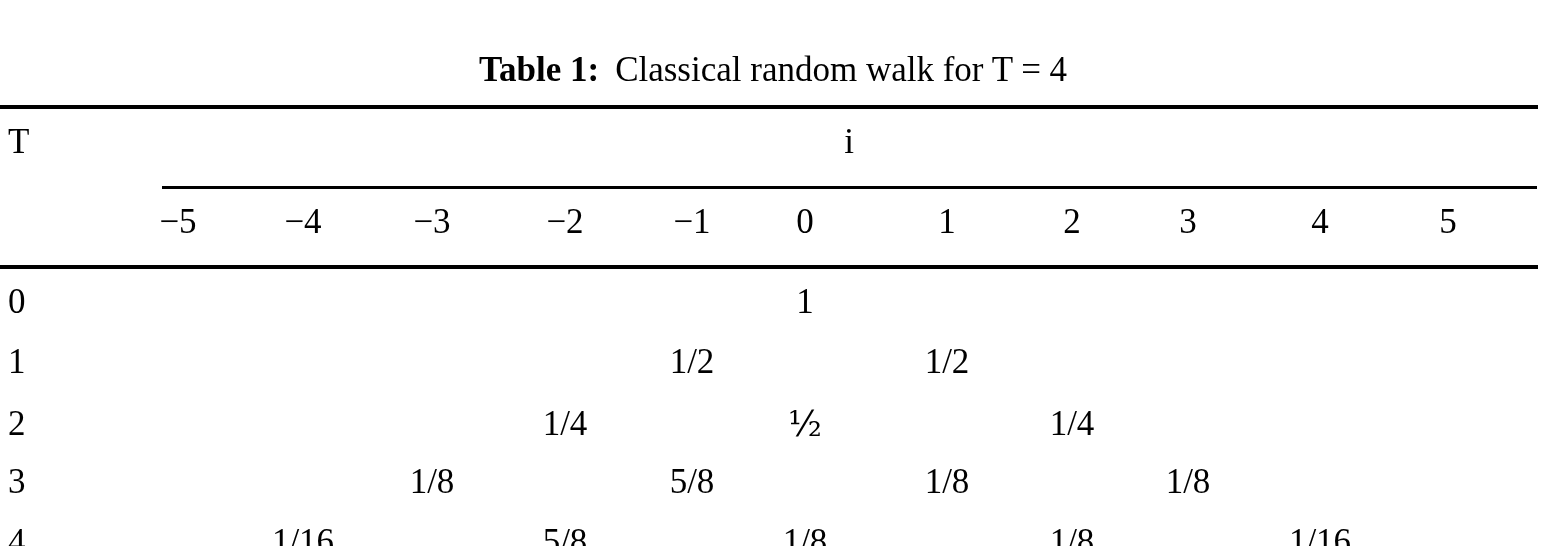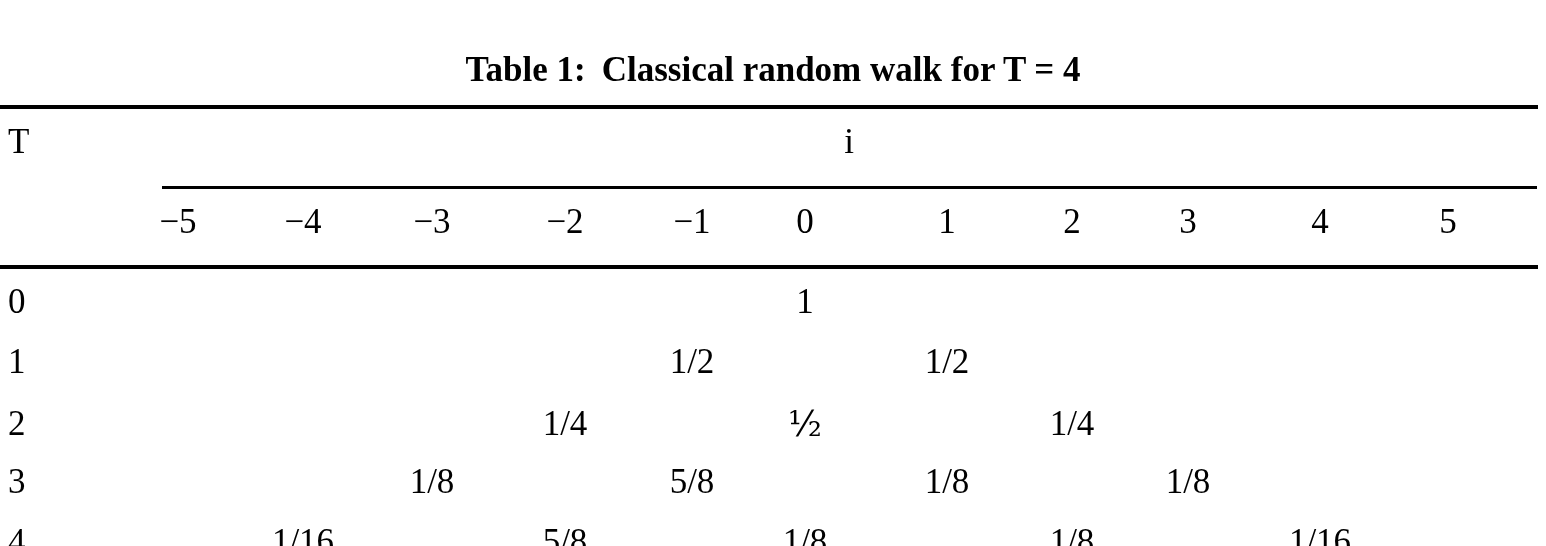--- a/index.html
+++ b/index.html
@@ -43,7 +43,7 @@
     margin-right: 16px;
   }
   .caption-text {
-    font-weight: bold;
+    font-weight: normal;
   }
 
   

